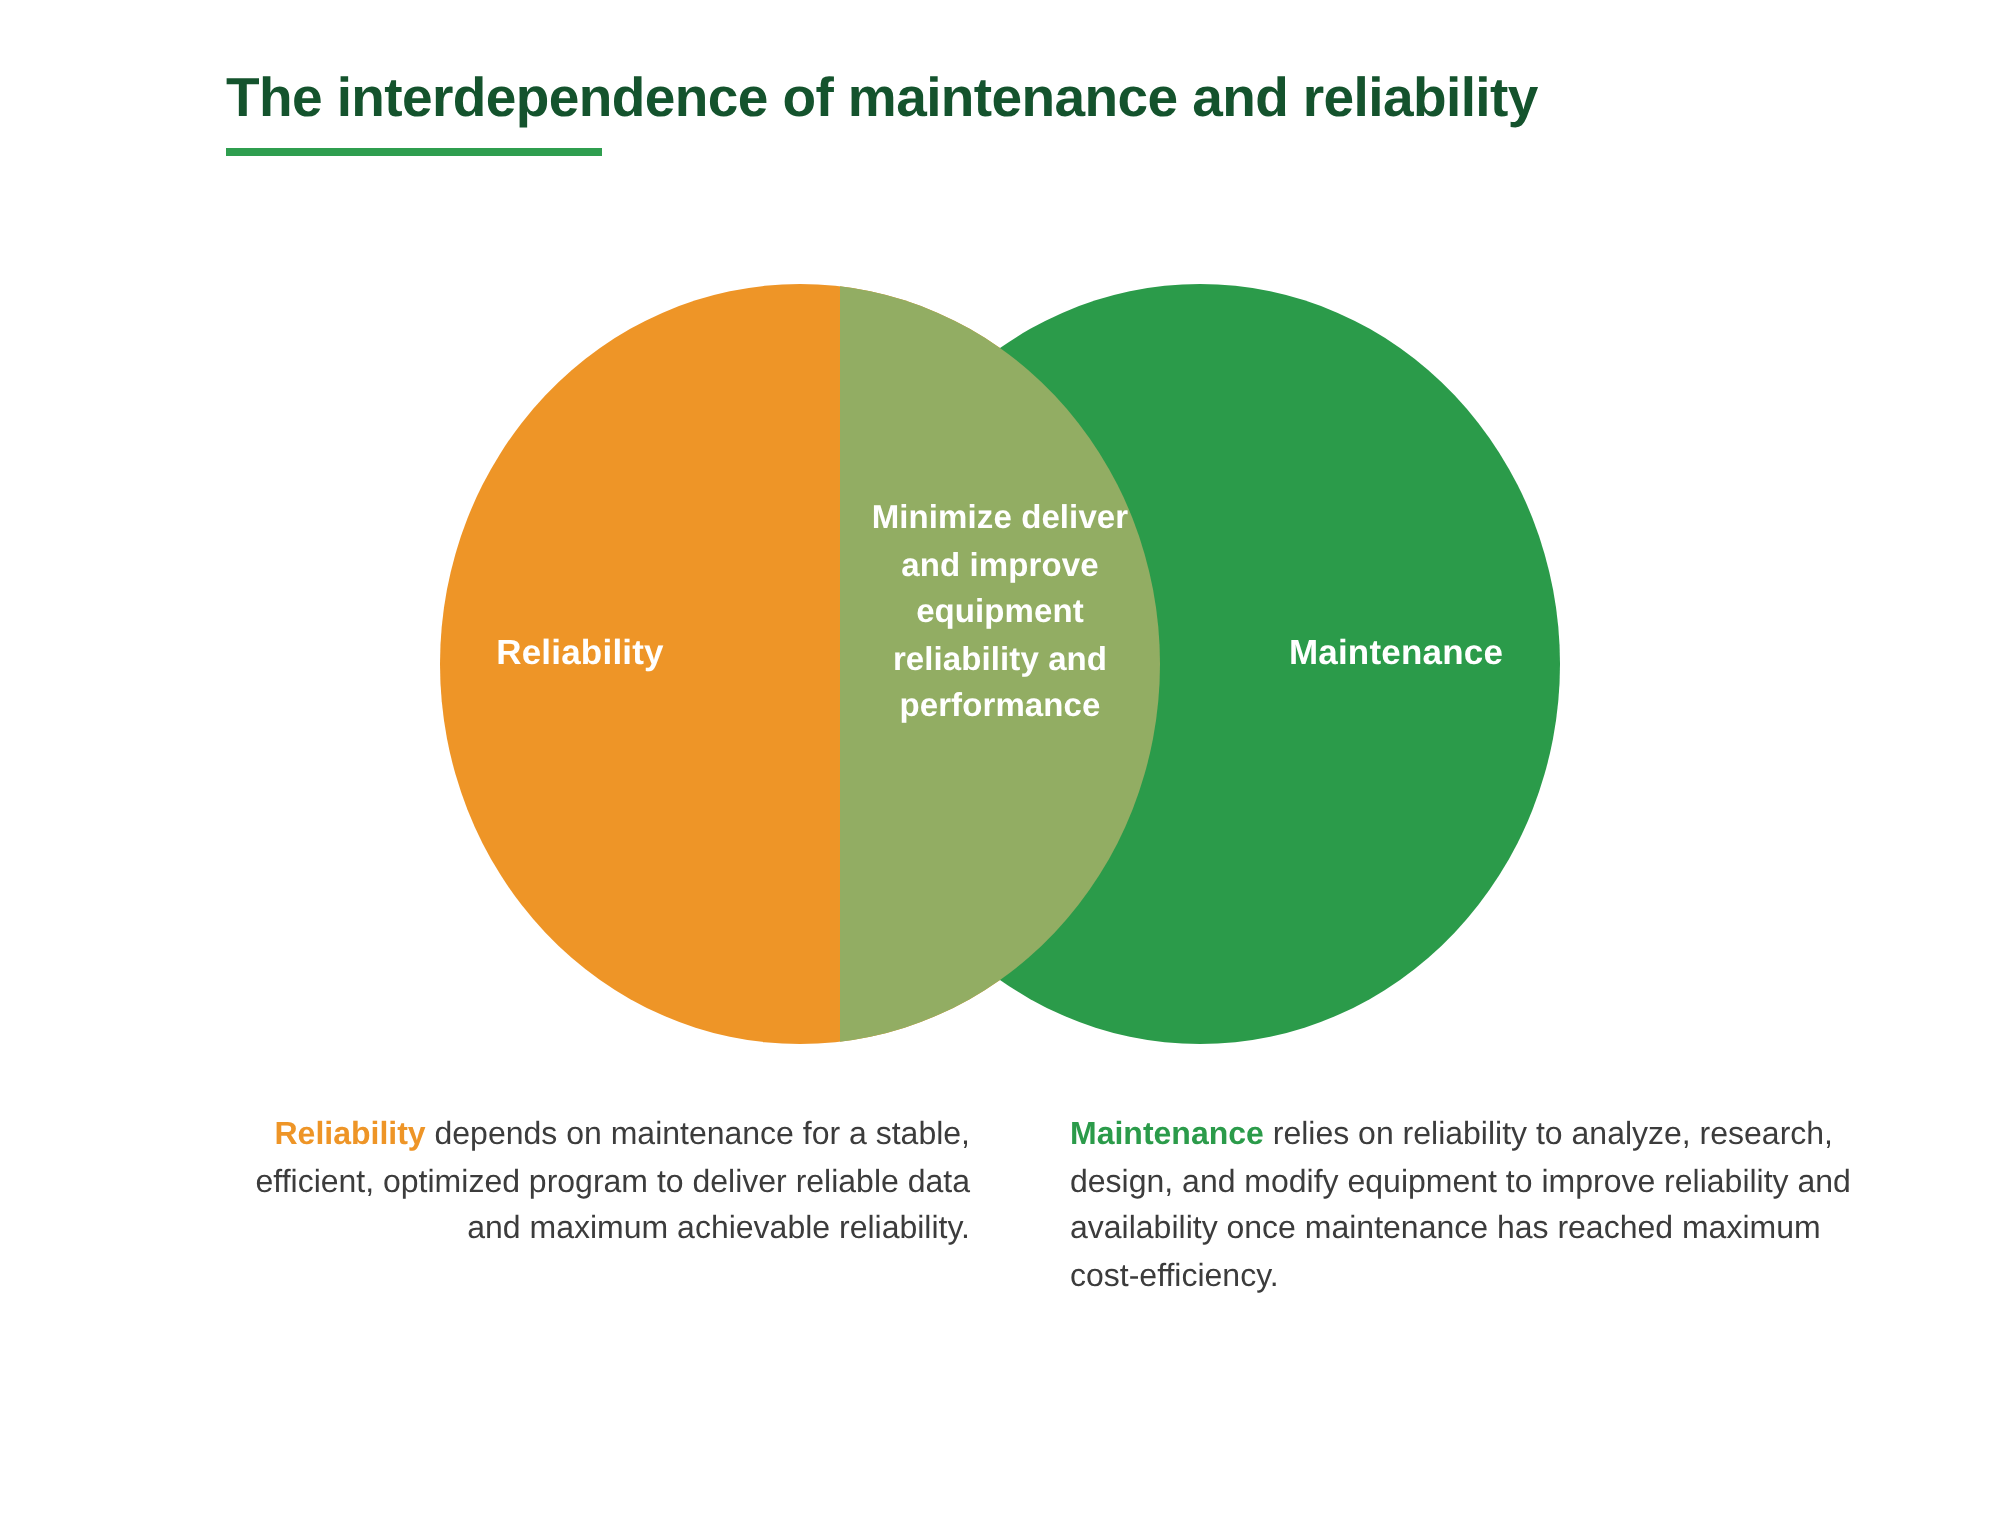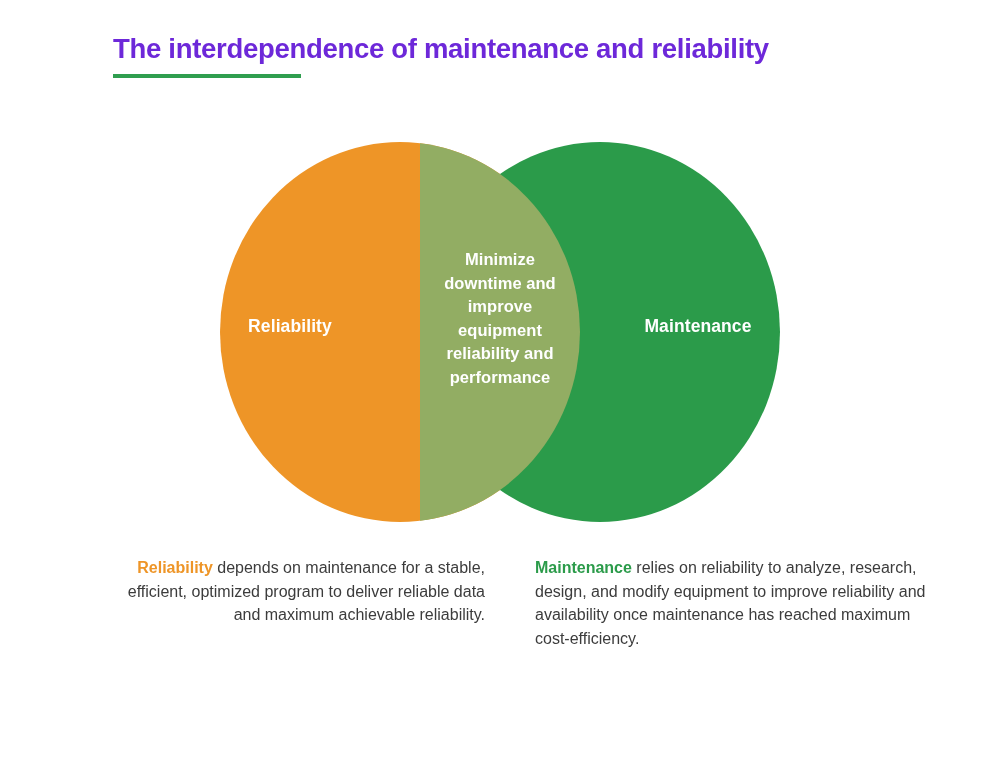--- a/index.html
+++ b/index.html
@@ -28,7 +28,7 @@
     font-size: 27.5px;
     font-weight: bold;
     letter-spacing: -0.3px;
-    color: #6d28d9;
+    color: #14532d;
     line-height: 1.15;
     white-space: nowrap;
   }

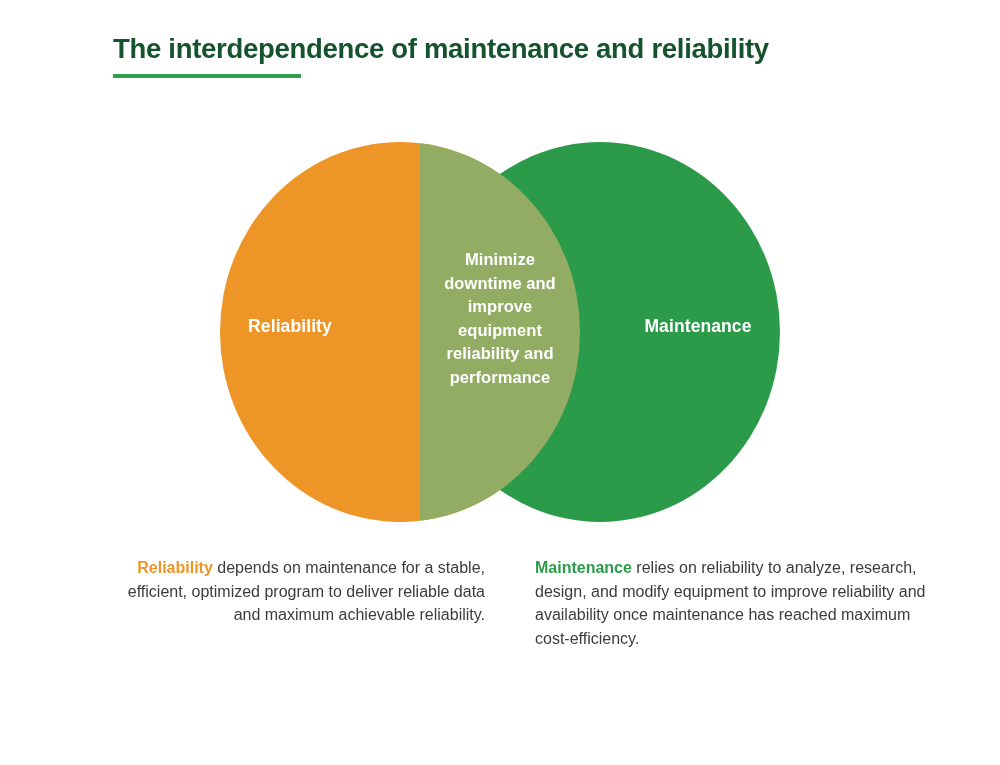--- a/index.html
+++ b/index.html
@@ -168,7 +168,7 @@
 
   <div class="circle-label" id="label-maintenance">Maintenance</div>
 
-  <div id="overlap-text">Minimize downtime and improve equipment reliability and performance</div>
+  <div id="overlap-text">Minimize deliver and improve equipment reliability and performance</div>
 </div>
 
 <div class="caption" id="caption-left">

